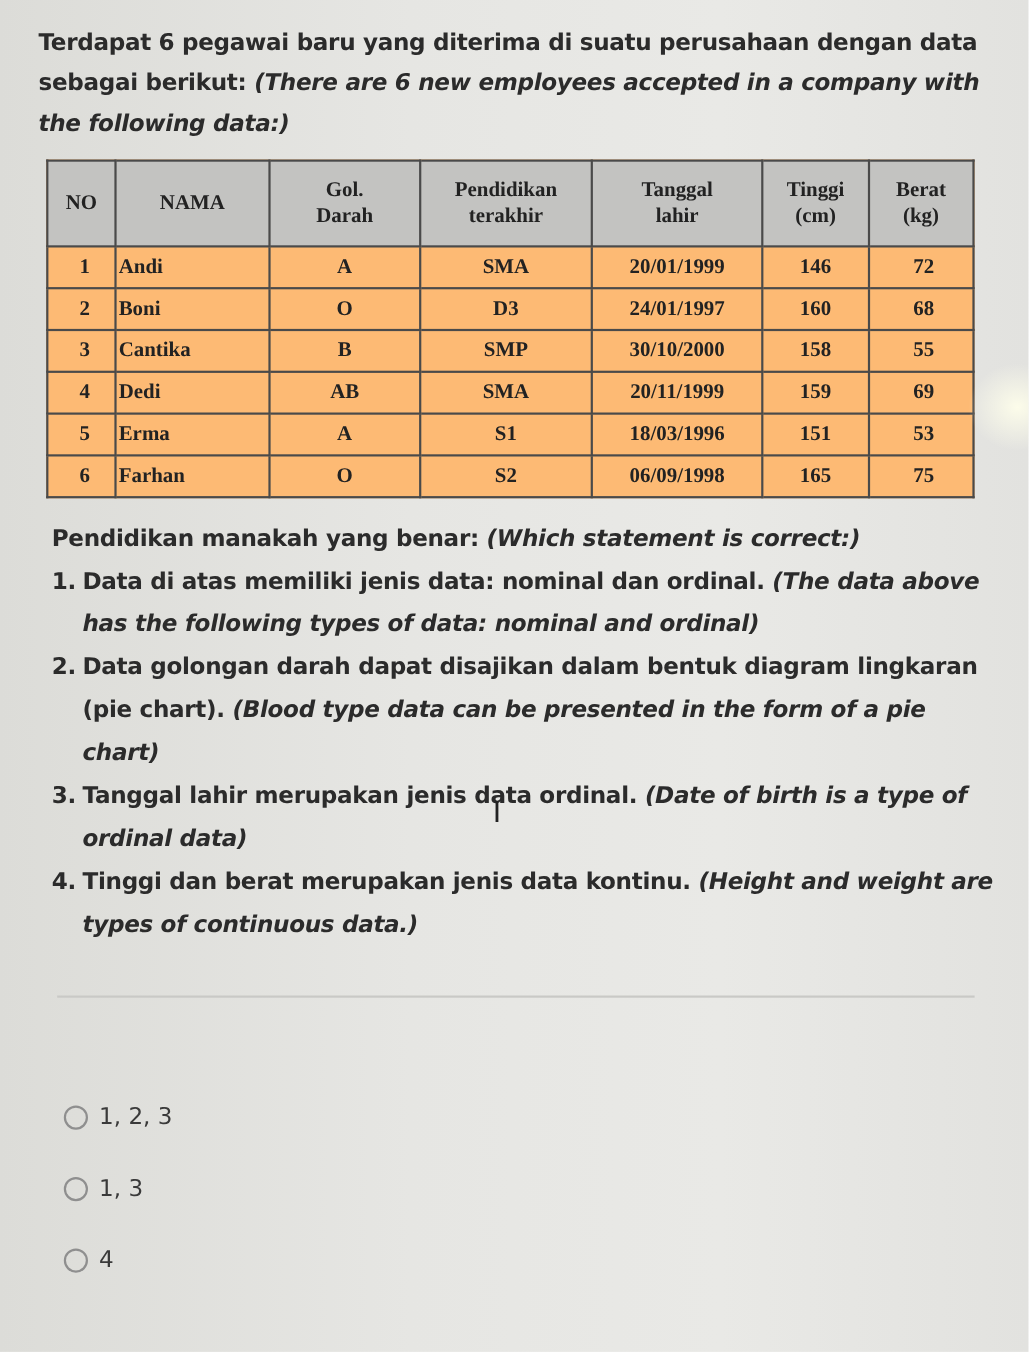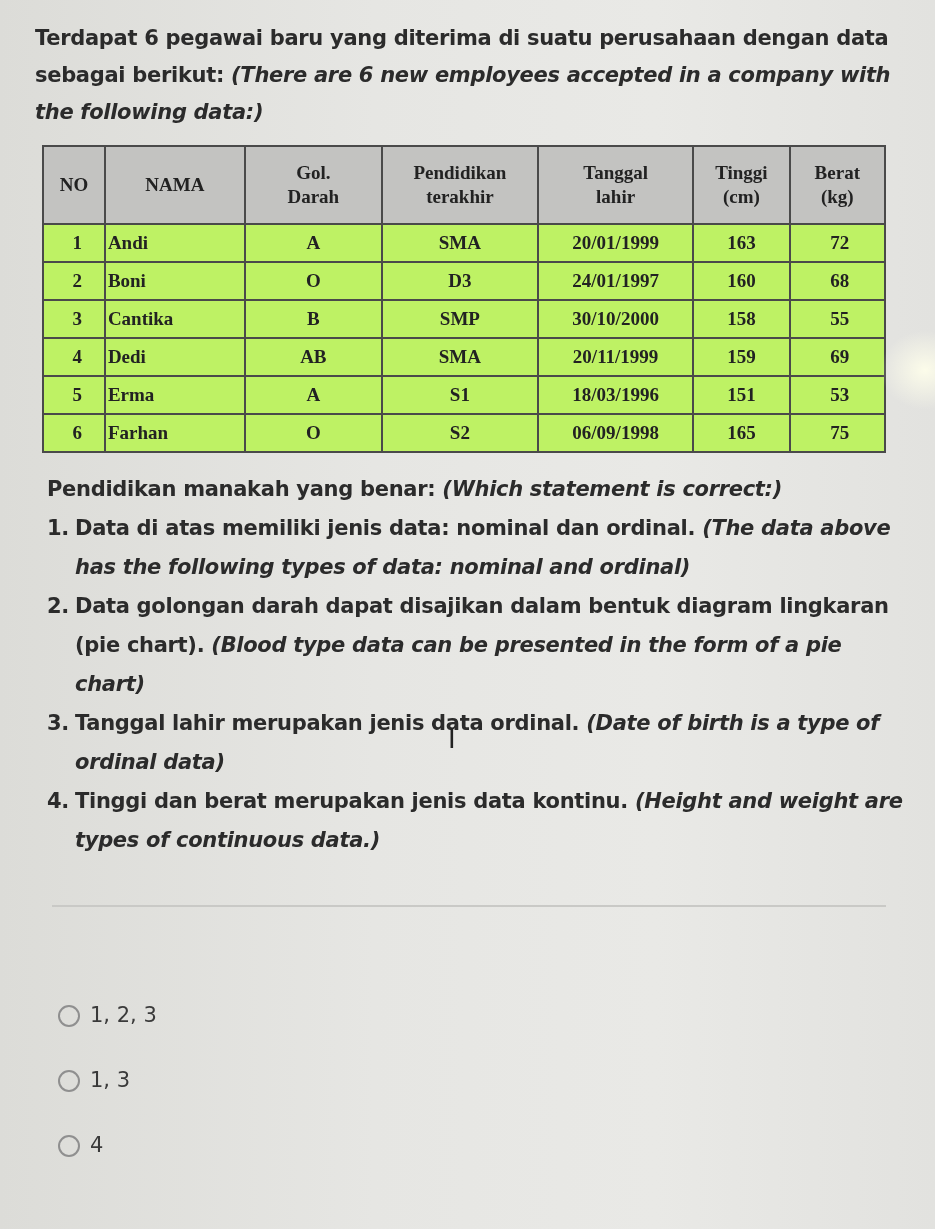--- a/index.html
+++ b/index.html
@@ -20,7 +20,7 @@
     position: absolute; left: 42px; top: 145px;
     width: 844px; border-collapse: collapse;
     font-family: "Liberation Serif", serif; font-weight: bold; color: #222;
-    background: #bef264;
+    background: #fdba74;
   }
   table.data th, table.data td {
     border: 2px solid #4a4a4a;

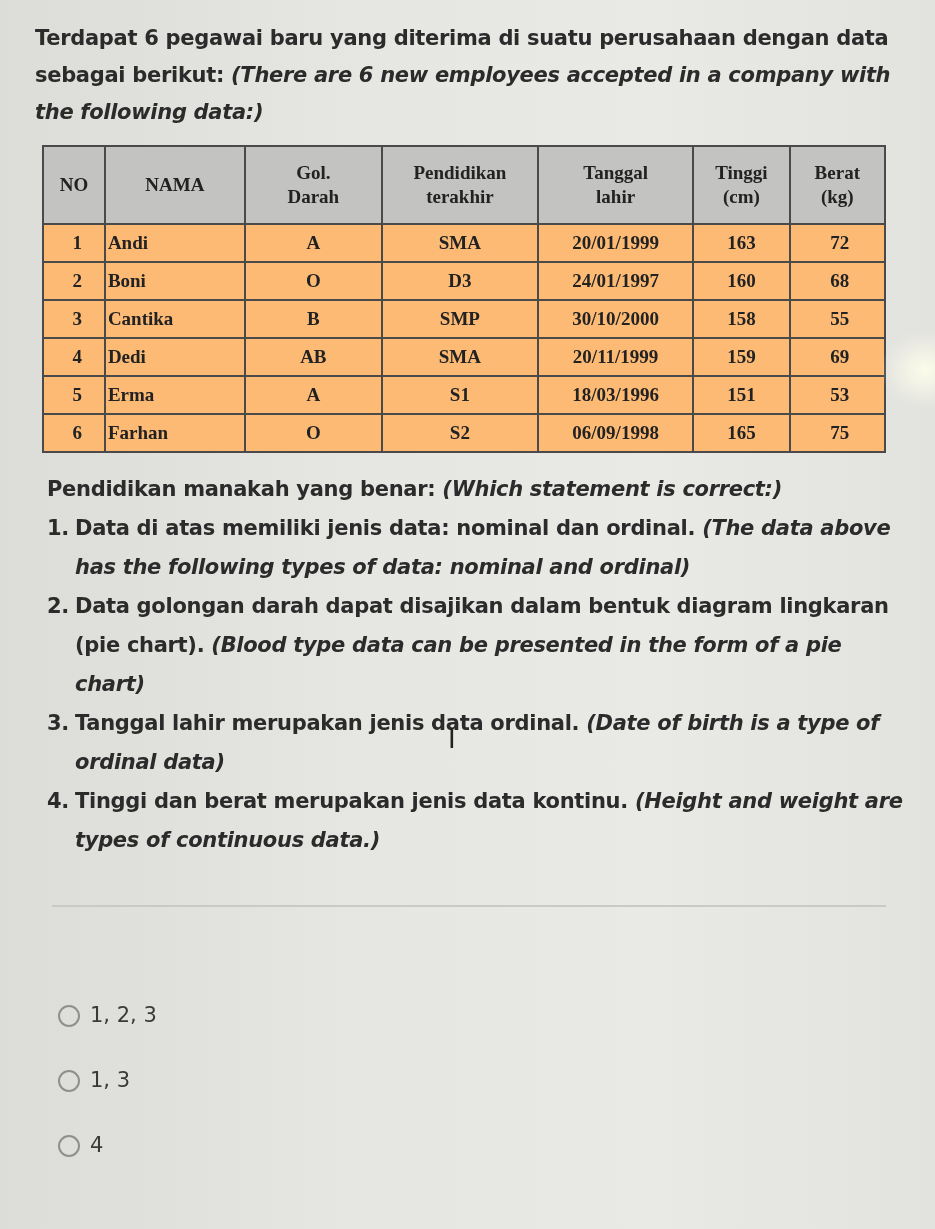--- a/index.html
+++ b/index.html
@@ -89,7 +89,7 @@
       <td>A</td>
       <td>SMA</td>
       <td>20/01/1999</td>
-      <td>163</td>
+      <td>146</td>
       <td class="berat">72</td>
     </tr>
     <tr>

